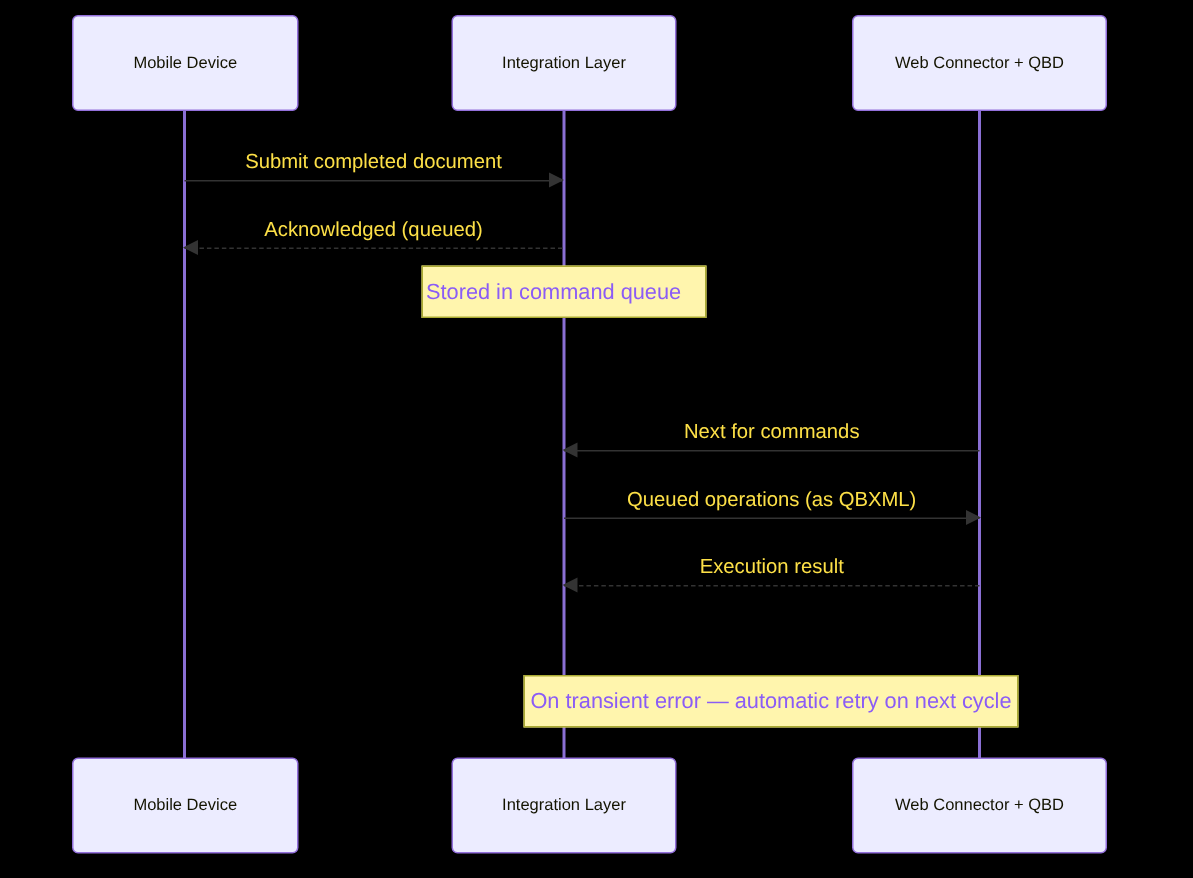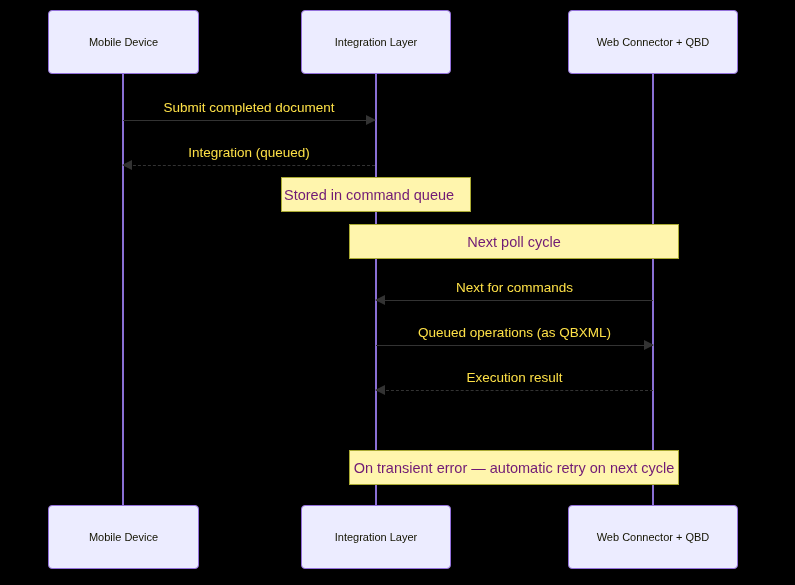--- a/index.html
+++ b/index.html
@@ -106,7 +106,7 @@
   <div class="msg dashed" style="left:123px;top:165px;width:252px;">
     <div class="line"></div>
     <div class="arrowhead left"></div>
-    <div class="label">Integration (queued)</div>
+    <div class="label">Acknowledged (queued)</div>
   </div>
 
   <div class="msg" style="left:376px;top:300px;width:277px;">

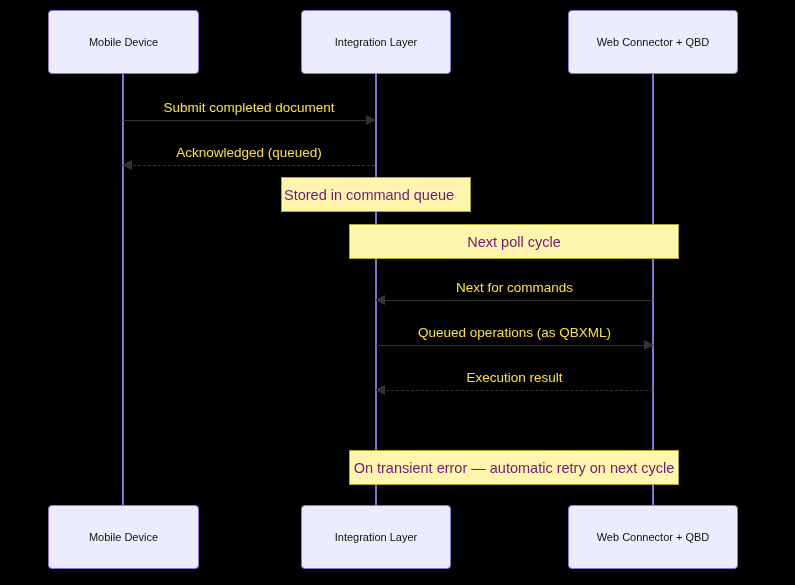--- a/index.html
+++ b/index.html
@@ -67,7 +67,7 @@
     background:#FFF5AD;
     border:1.5px solid #AAAA33;
     box-sizing:border-box;
-    color:#701a75;
+    color:#8b5cf6;
     font-size:14.5px;
     display:flex;
     align-items:center;

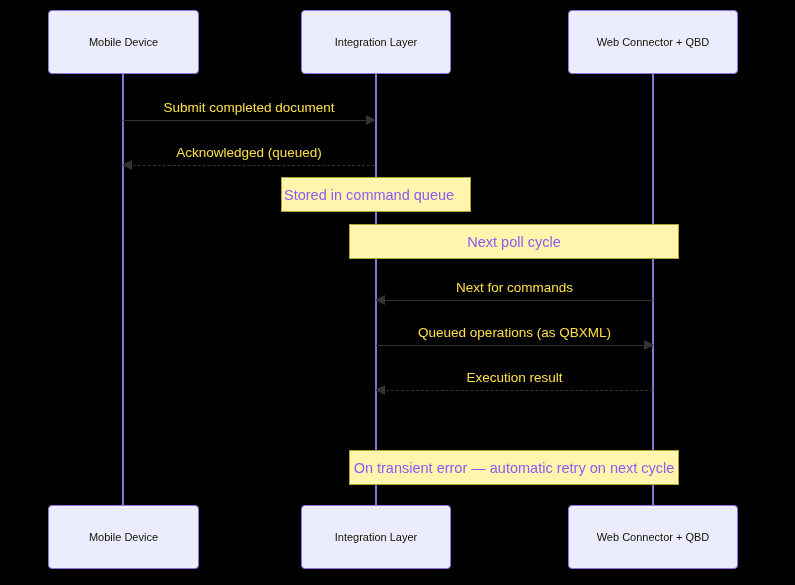--- a/index.html
+++ b/index.html
@@ -131,9 +131,6 @@
     <span class="note-text">Stored in command queue</span>
   </div>
 
-  <div class="note align-center" style="left:349px;top:224px;width:330px;height:35px;">
-    <span class="note-text">Next poll cycle</span>
-  </div>
 
 
   <div class="note align-center" style="left:349px;top:450px;width:330px;height:35px;">

